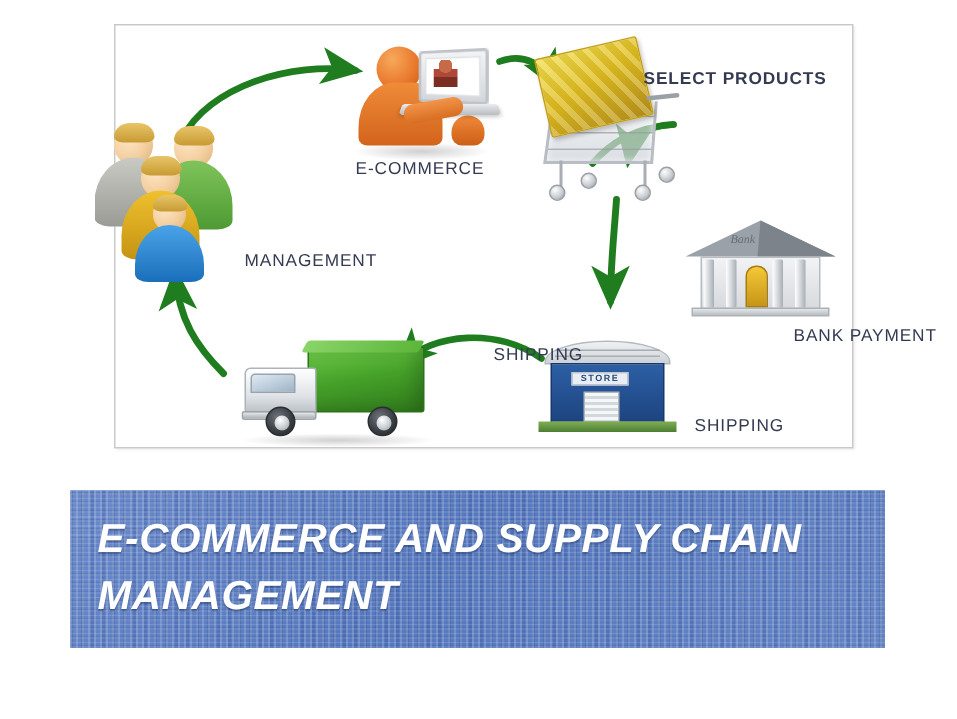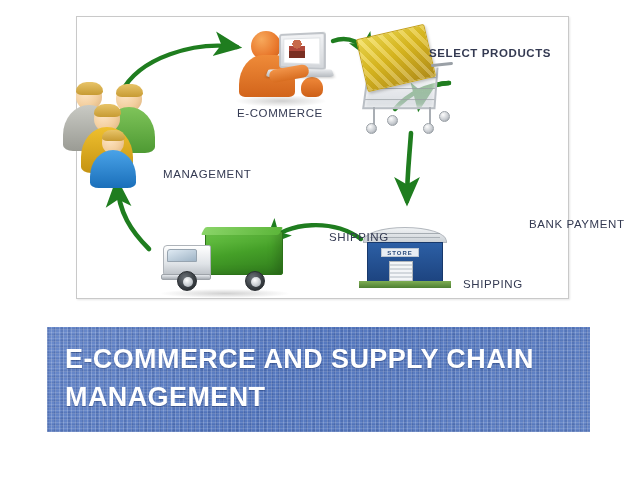--- a/index.html
+++ b/index.html
@@ -429,6 +429,18 @@
     </div>
     <div class="label" id="label-select">SELECT PRODUCTS</div>
 
+    <div class="node" id="node-bank">
+      <div class="bank-roof"></div>
+      <div class="bank-roof-shade"></div>
+      <div class="bank-sign">Bank</div>
+      <div class="bank-body"></div>
+      <div class="bank-col c1"></div>
+      <div class="bank-col c2"></div>
+      <div class="bank-col c3"></div>
+      <div class="bank-col c4"></div>
+      <div class="bank-door"></div>
+      <div class="bank-base"></div>
+    </div>
     <div class="label" id="label-bank">BANK PAYMENT</div>
 
     <div class="node" id="node-warehouse">

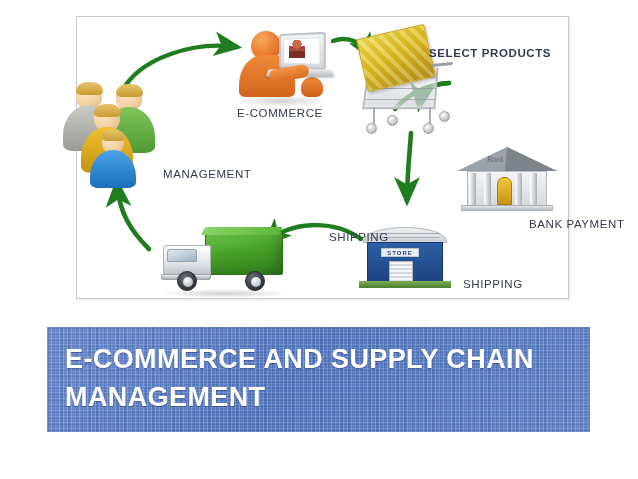--- a/index.html
+++ b/index.html
@@ -338,6 +338,7 @@
       repeating-linear-gradient(0deg, rgba(30,55,115,0.12) 0 2px, rgba(30,55,115,0) 2px 6px),
       linear-gradient(135deg, #6a8acb 0%, #5578bf 45%, #6384c6 100%);
     box-shadow: 0 0 0 1px rgba(255,255,255,0.35);
+    font-style: italic;
   }
   #title-text {
     position: absolute;

